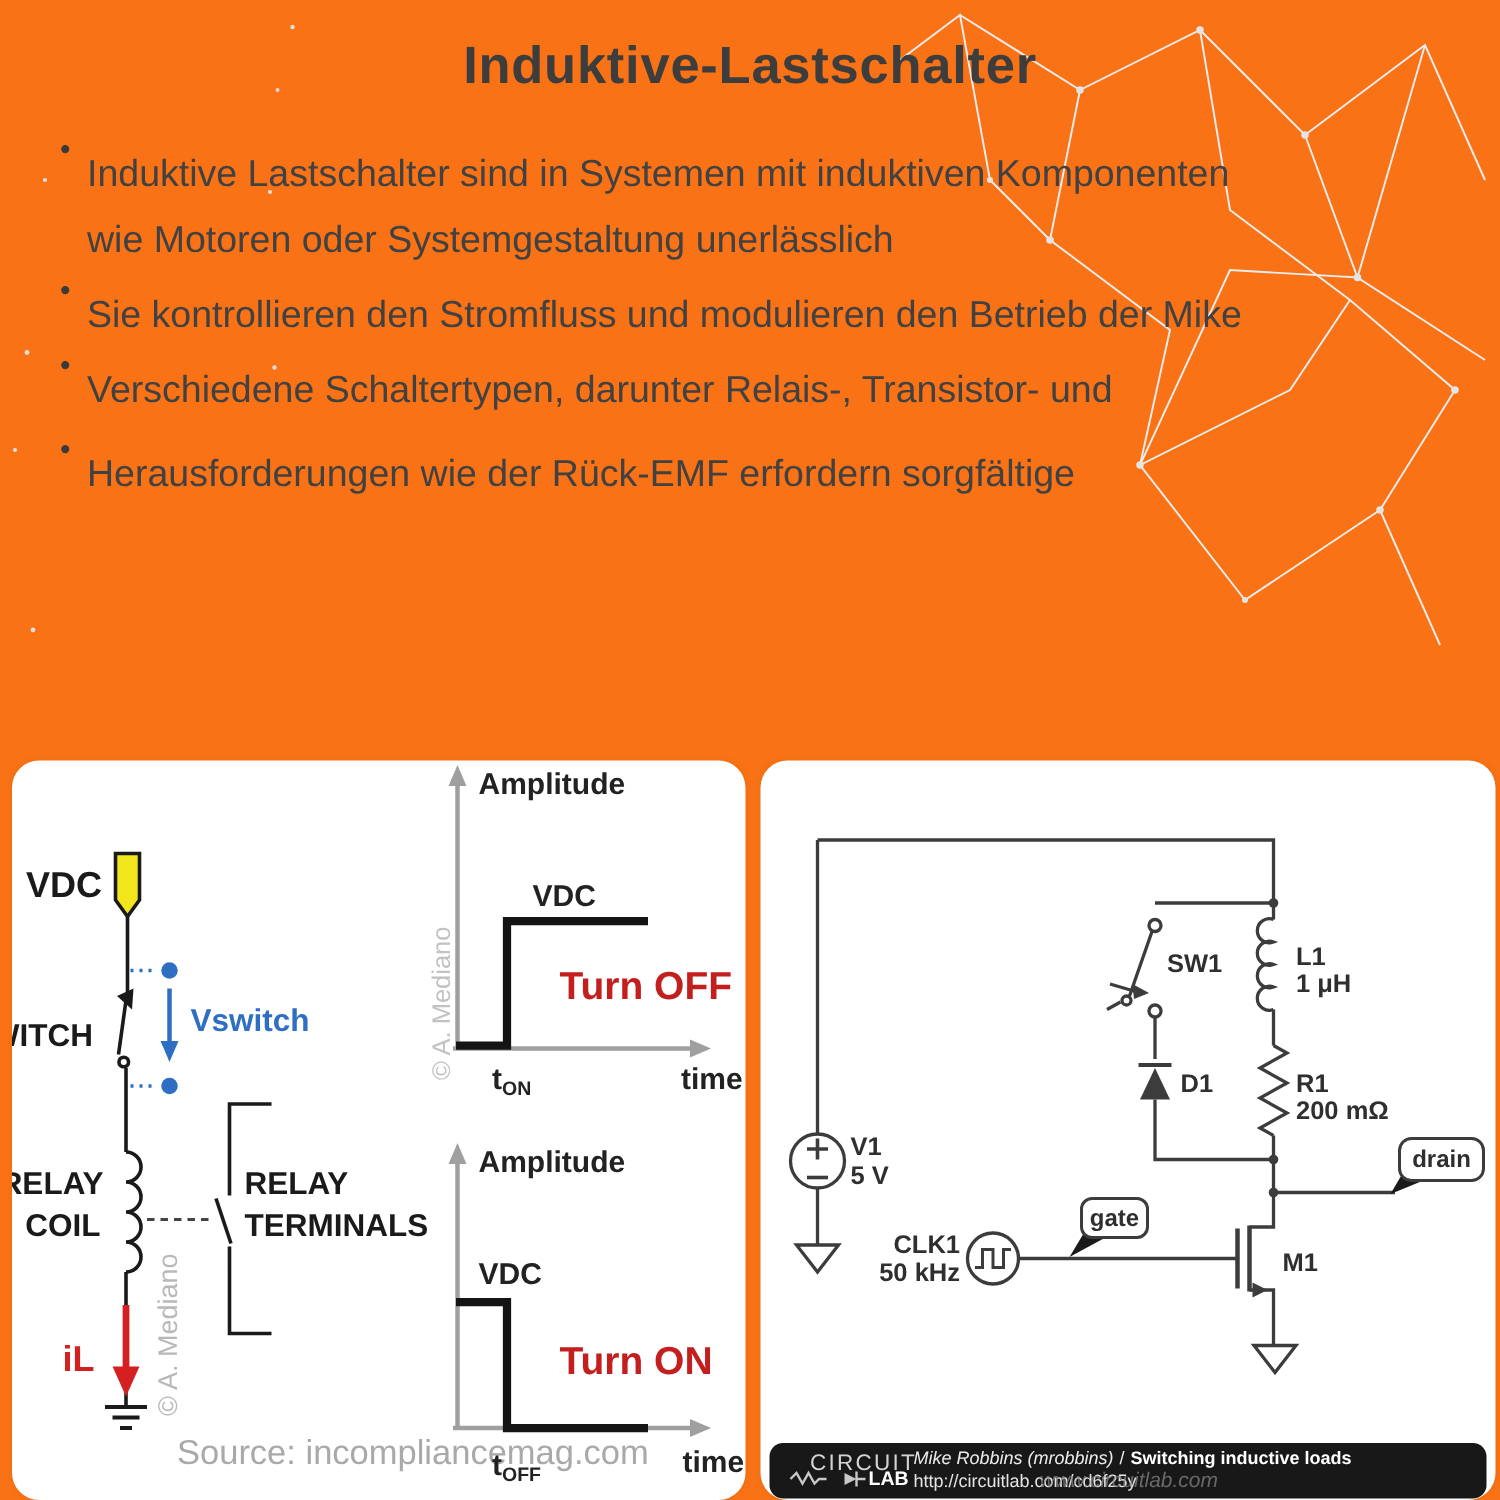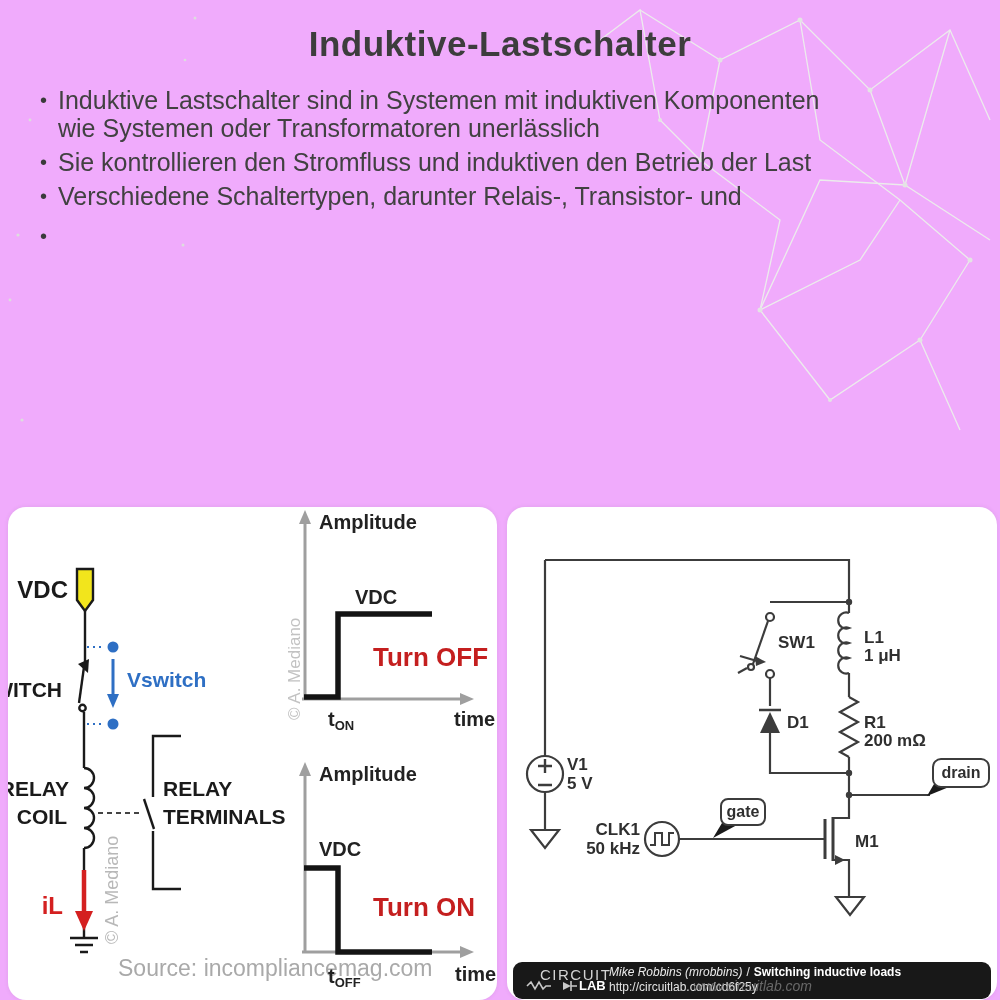--- a/index.html
+++ b/index.html
@@ -5,7 +5,7 @@
   html,body{margin:0;padding:0;}
   body{width:1000px;height:1000px;overflow:hidden;background:#fafafa;
        font-family:"Liberation Sans", sans-serif;}
-  .page{position:relative;width:1000px;height:1000px;background:#f0abfc;}
+  .page{position:relative;width:1000px;height:1000px;background:#f97316;}
   .bg-pattern{position:absolute;inset:0;z-index:0;}
   .title{position:absolute;top:24px;left:0;width:1000px;text-align:center;
          font-size:35px;font-weight:600;letter-spacing:.5px;color:#3d3d3d;z-index:2;}

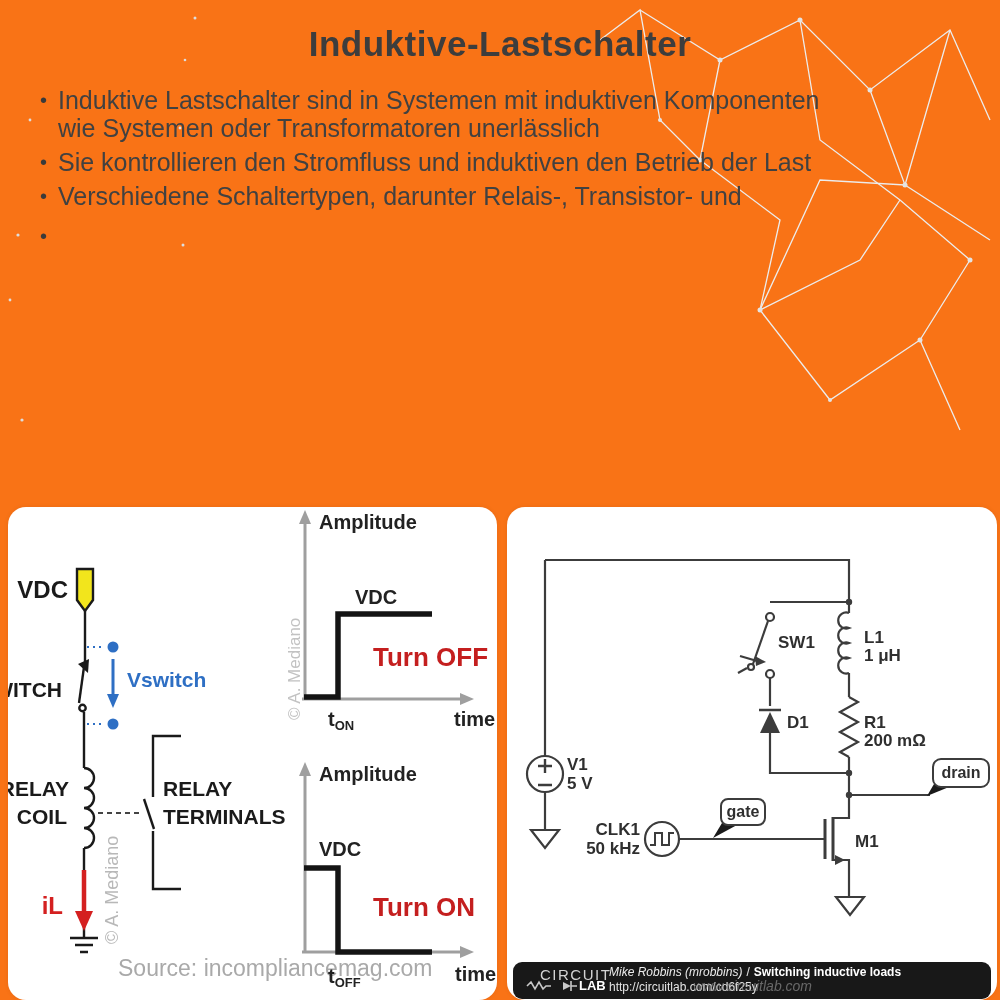--- a/index.html
+++ b/index.html
@@ -16,7 +16,7 @@
   .bullet-item.last{margin-top:12px;}
   .dot{width:18px;flex:0 0 18px;font-size:20px;line-height:28px;color:#3a3a3a;}
   .blines{flex:1;}
-  .bline{white-space:nowrap;}
+  .bline{white-space:nowrap;margin-top:16px;}
   .card{position:absolute;top:507px;height:493px;background:#ffffff;
         border-radius:18px;box-shadow:0 0 5px rgba(0,0,0,.07);
         overflow:hidden;z-index:1;}

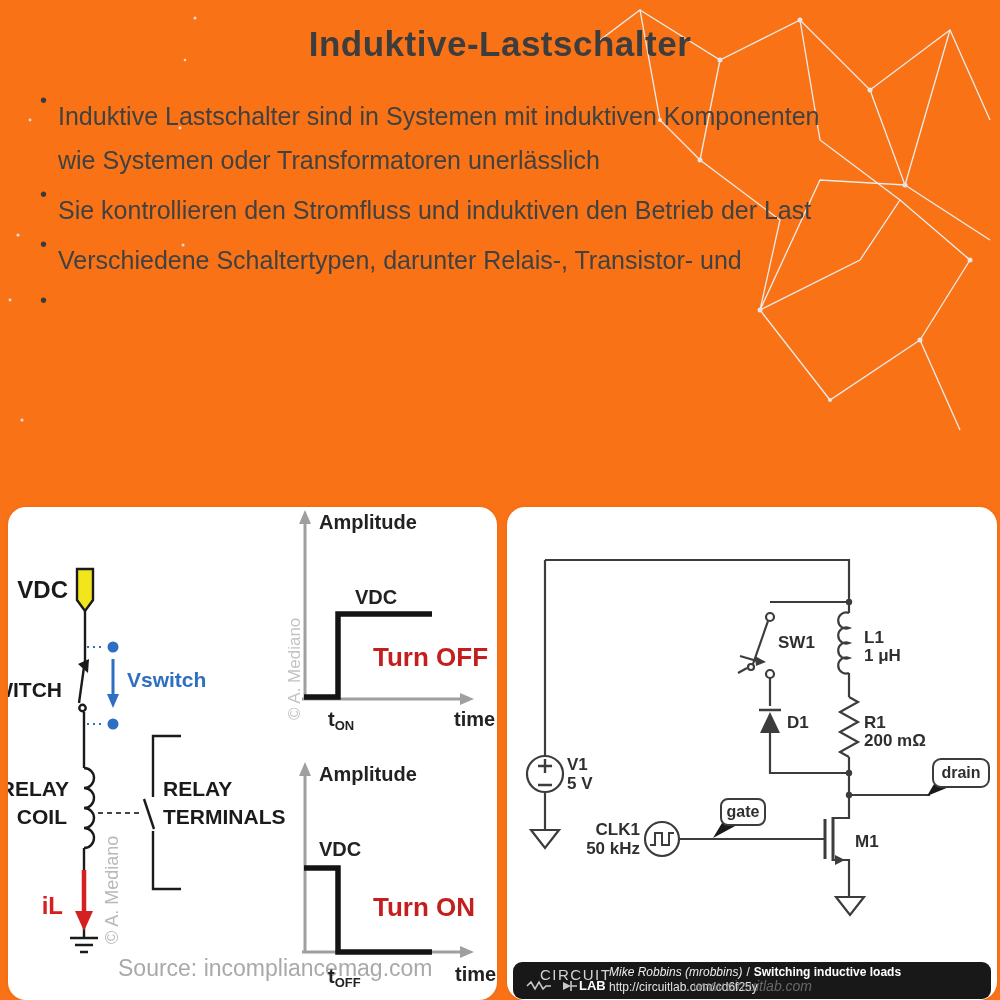--- a/index.html
+++ b/index.html
@@ -69,7 +69,7 @@
     <span class="dot">•</span>
     <span class="blines">
       <div class="bline">Induktive Lastschalter sind in Systemen mit induktiven Komponenten</div>
-      <div class="bline">wie Systemen oder Transformatoren unerlässlich</div>
+      <div class="bline">wie Motoren oder Systemgestaltung unerlässlich</div>
     </span>
   </div>
   <div class="bullet-item">

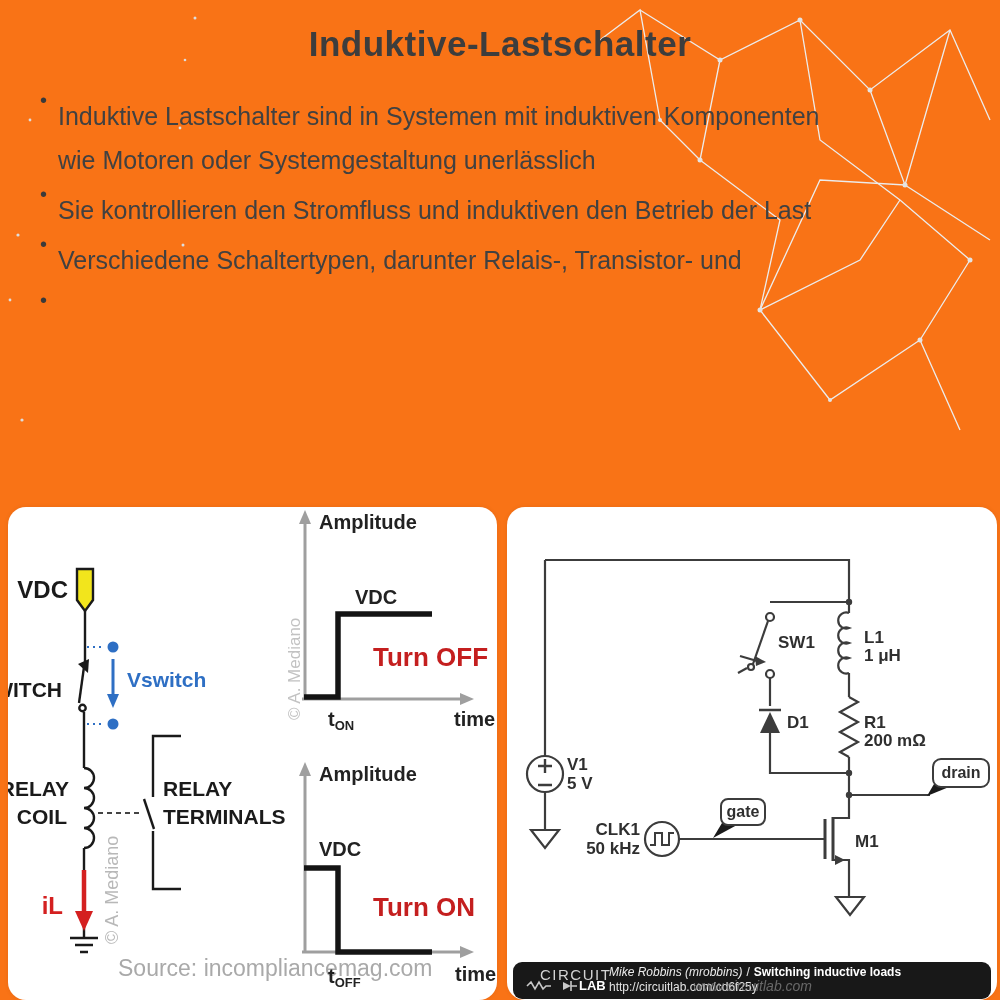--- a/index.html
+++ b/index.html
@@ -75,7 +75,7 @@
   <div class="bullet-item">
     <span class="dot">•</span>
     <span class="blines">
-      <div class="bline">Sie kontrollieren den Stromfluss und induktiven den Betrieb der Last</div>
+      <div class="bline">Sie kontrollieren den Stromfluss und modulieren den Betrieb der Mike</div>
     </span>
   </div>
   <div class="bullet-item">

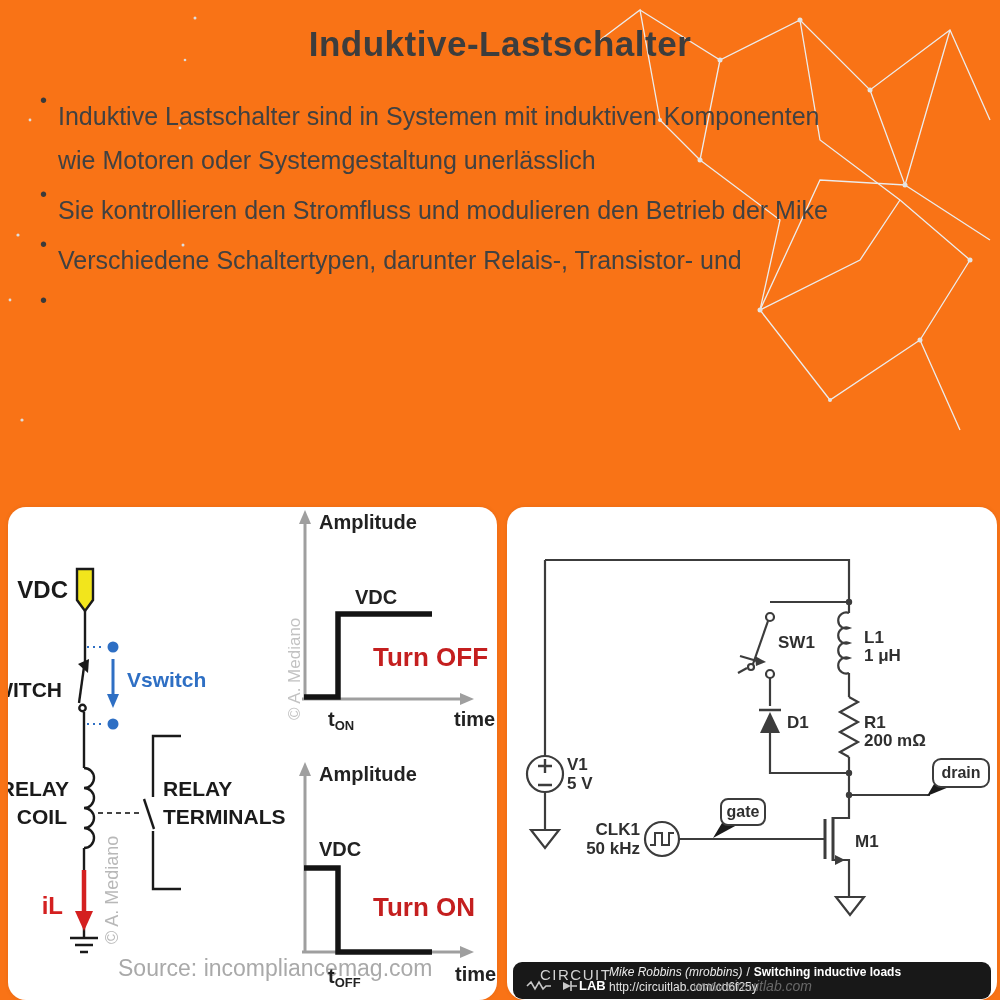--- a/index.html
+++ b/index.html
@@ -87,6 +87,7 @@
   <div class="bullet-item last">
     <span class="dot">•</span>
     <span class="blines">
+      <div class="bline">Herausforderungen wie der Rück-EMF erfordern sorgfältige</div>
     </span>
   </div>
 </div>

